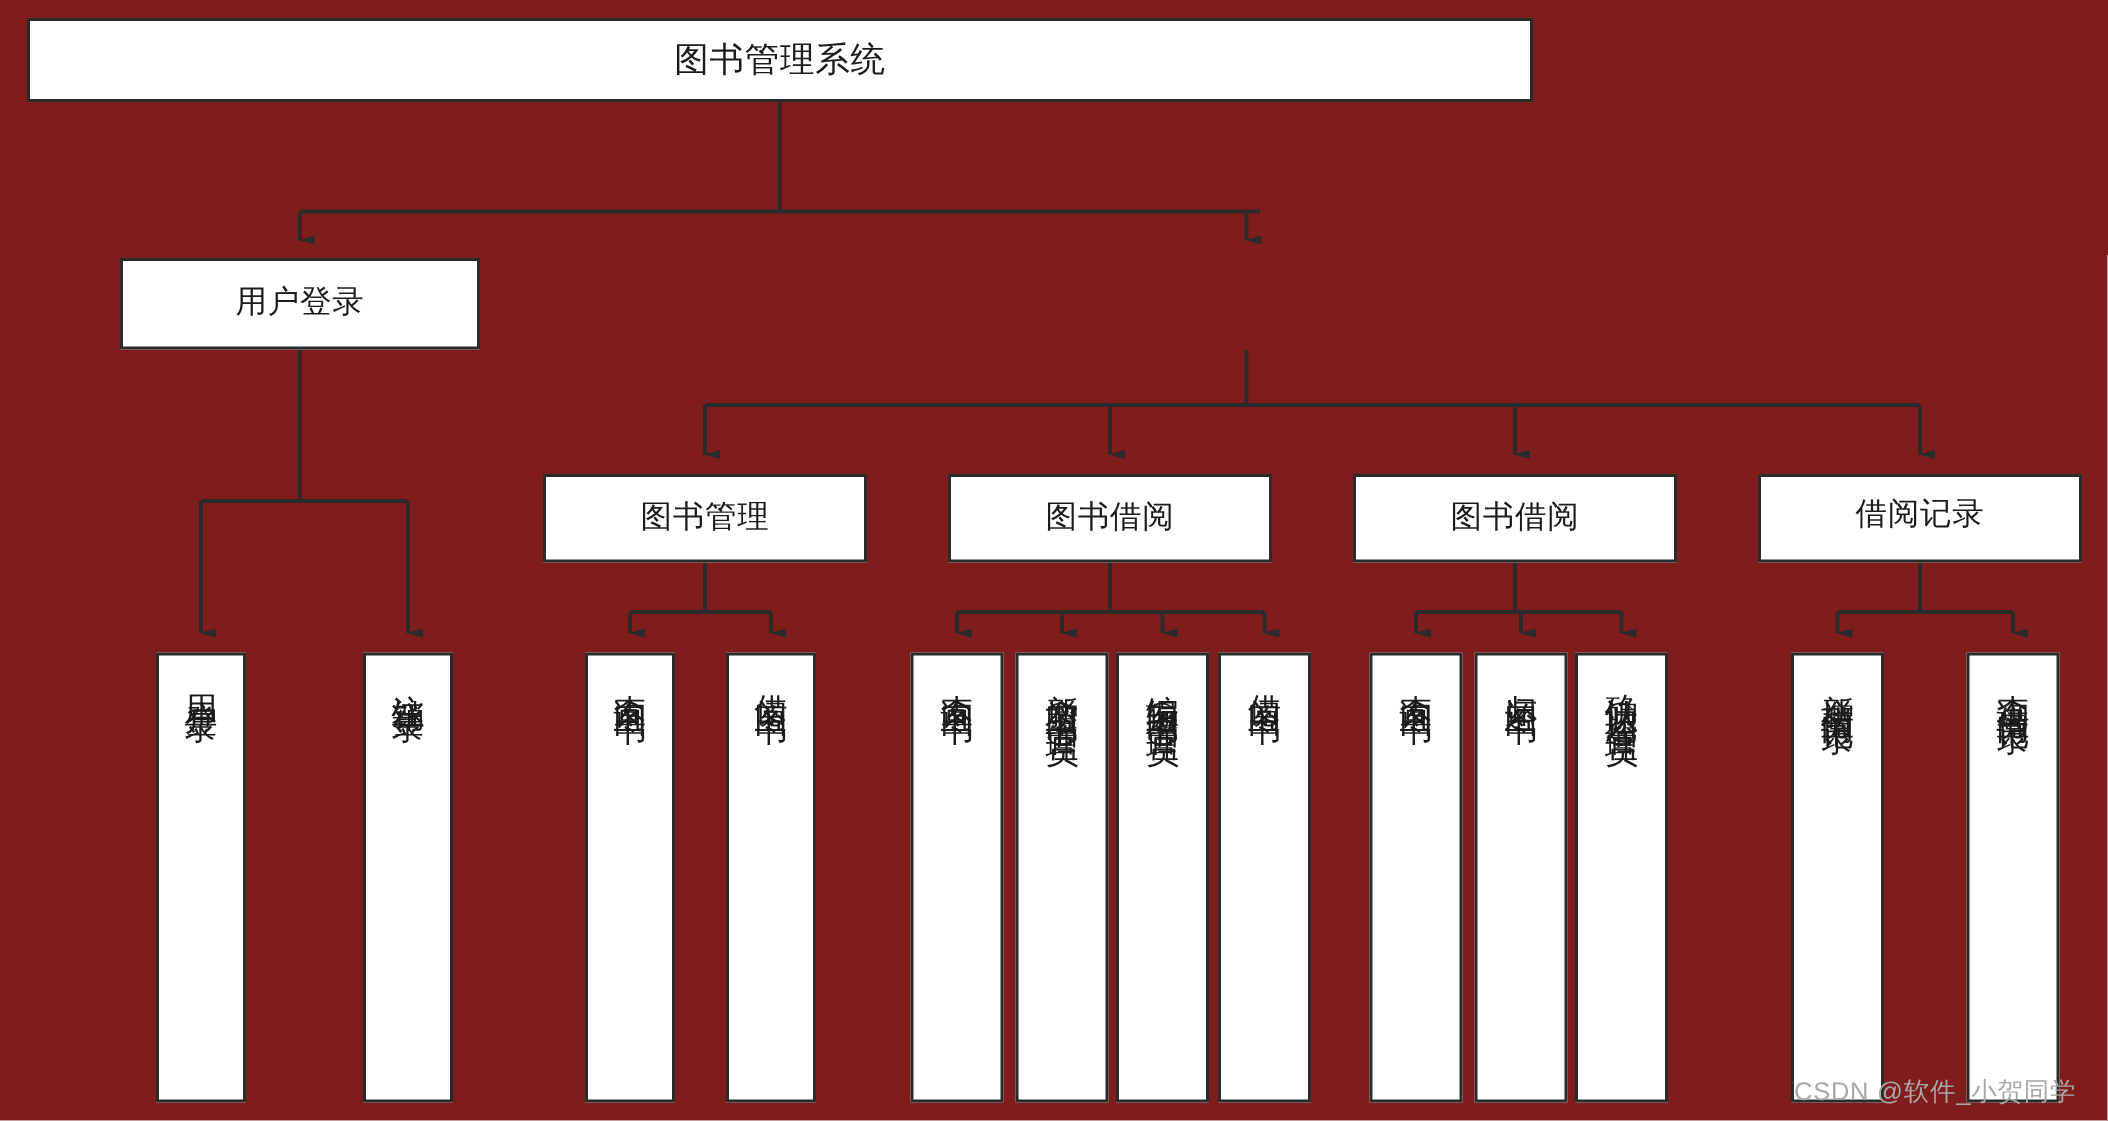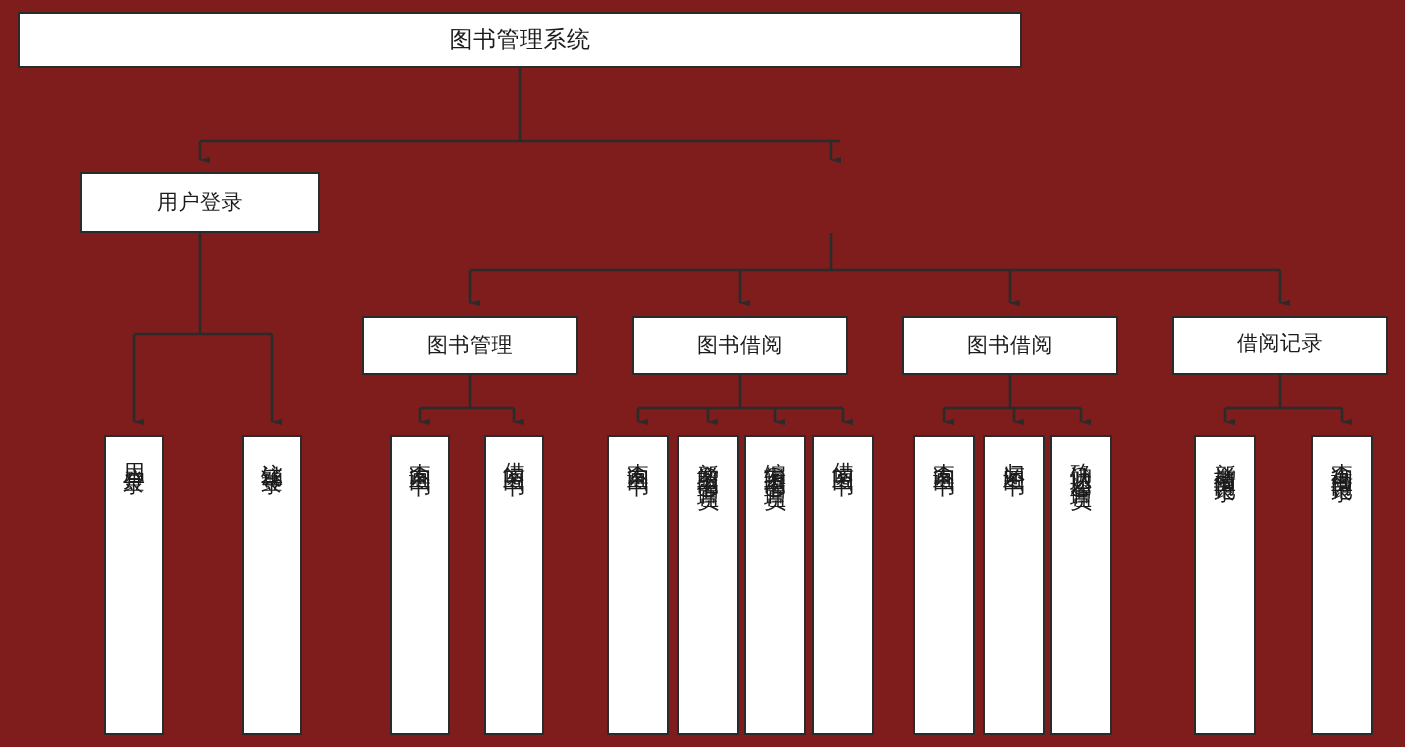--- a/index.html
+++ b/index.html
@@ -189,6 +189,7 @@
     <span class="label">查询借阅记录</span>
   </div>
 
+  <div class="watermark" id="wm" style="left: 1196px; top: 716px;">CSDN @软件_小贺同学</div>
 
 </div>
 

